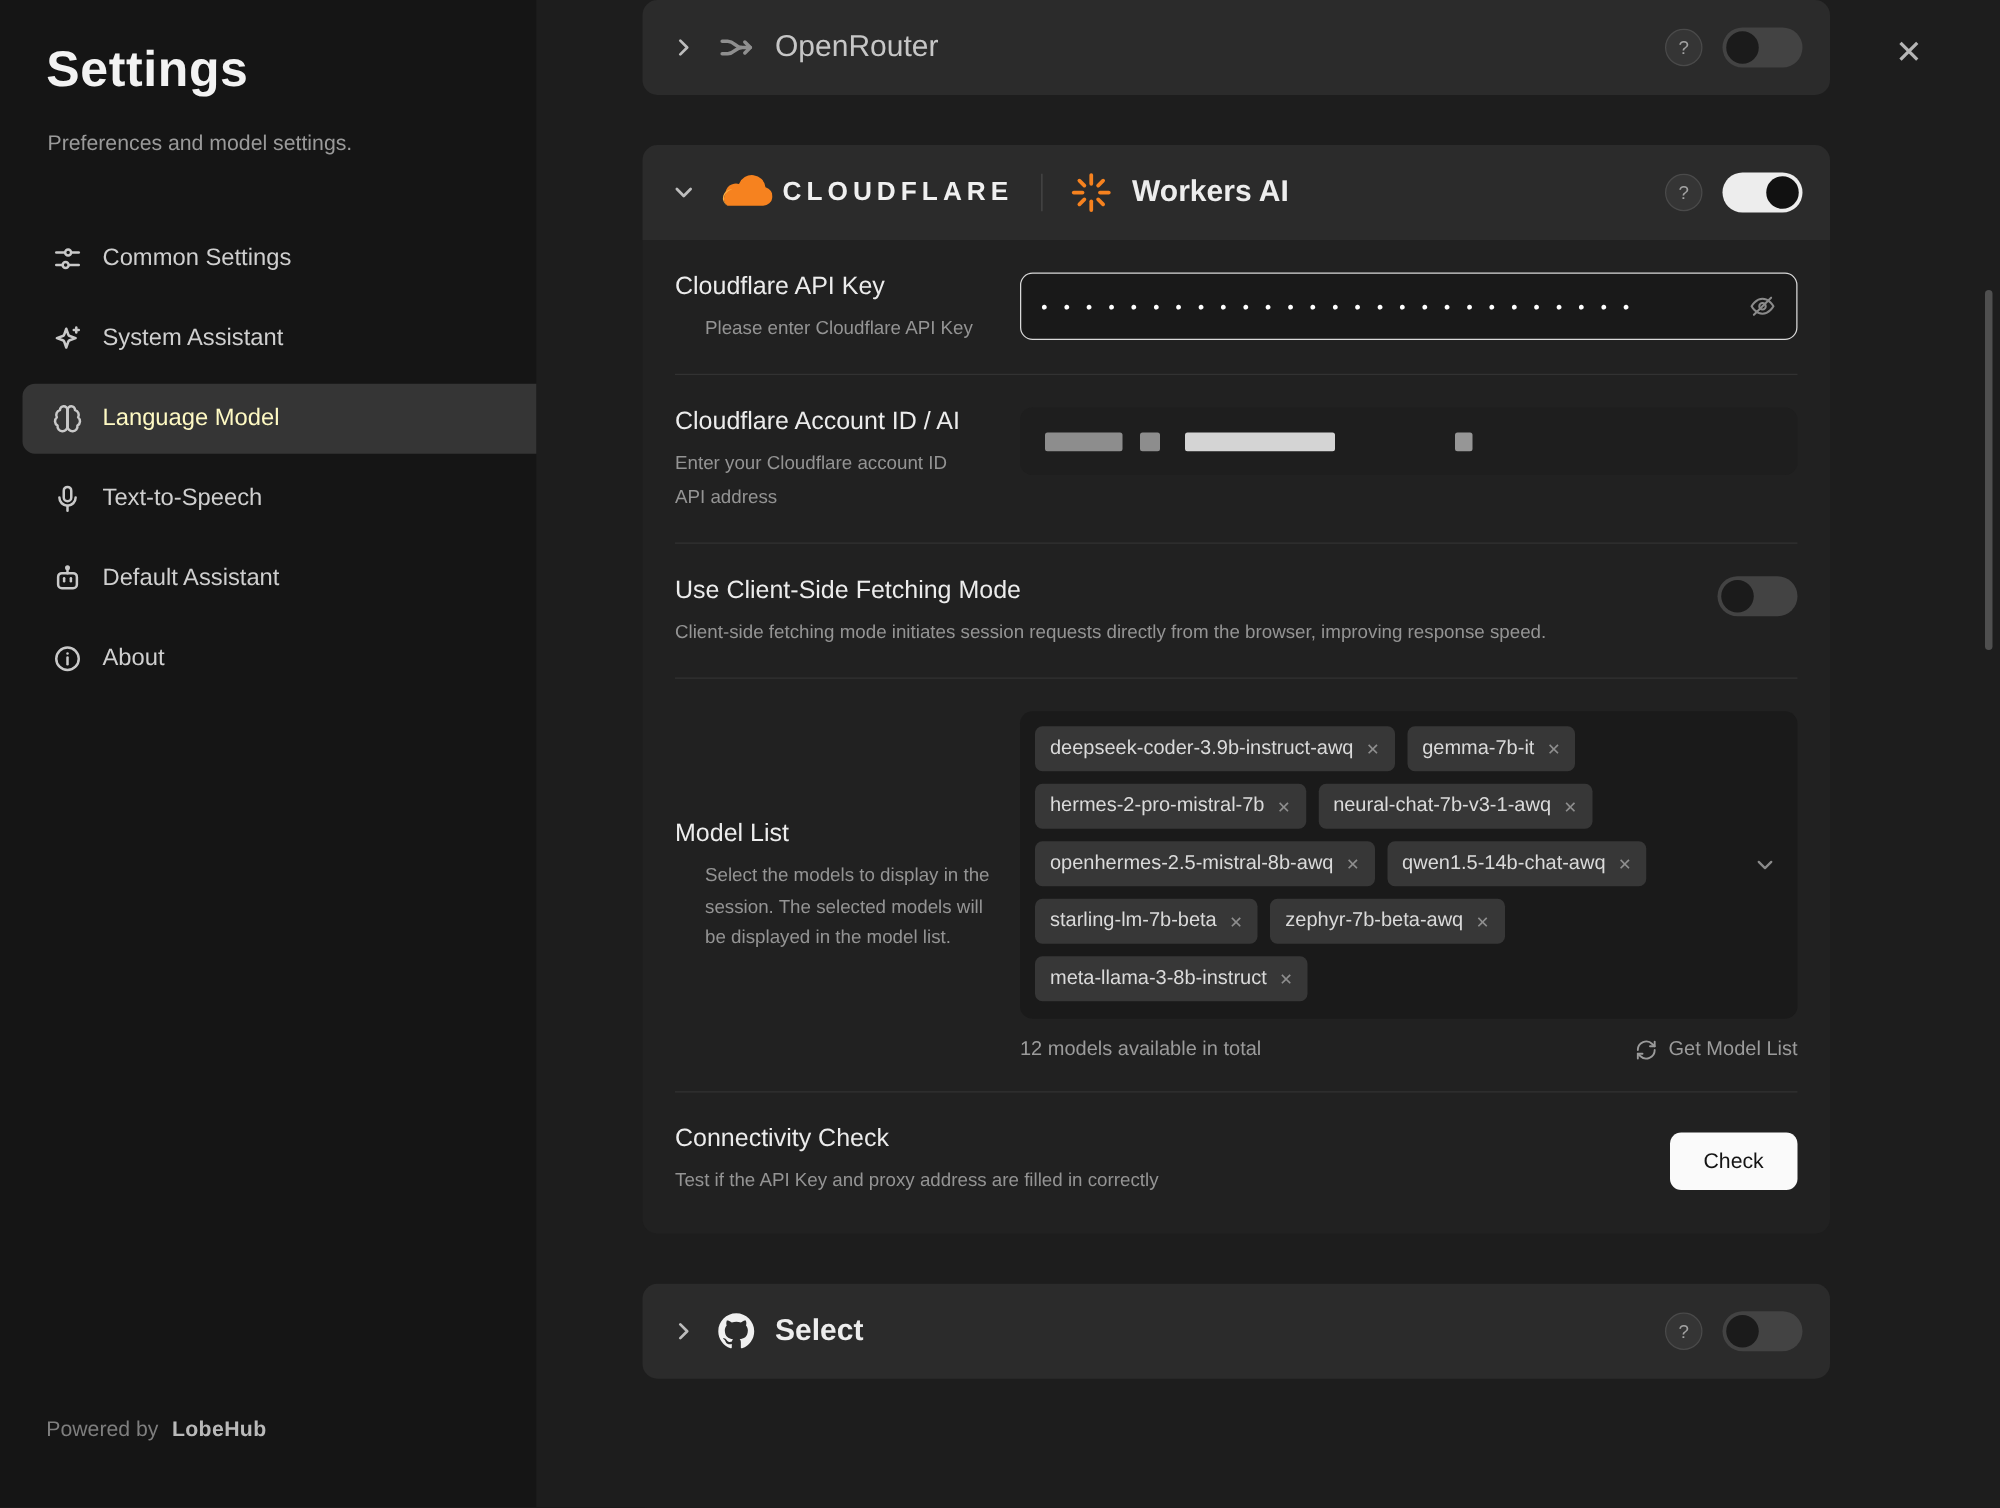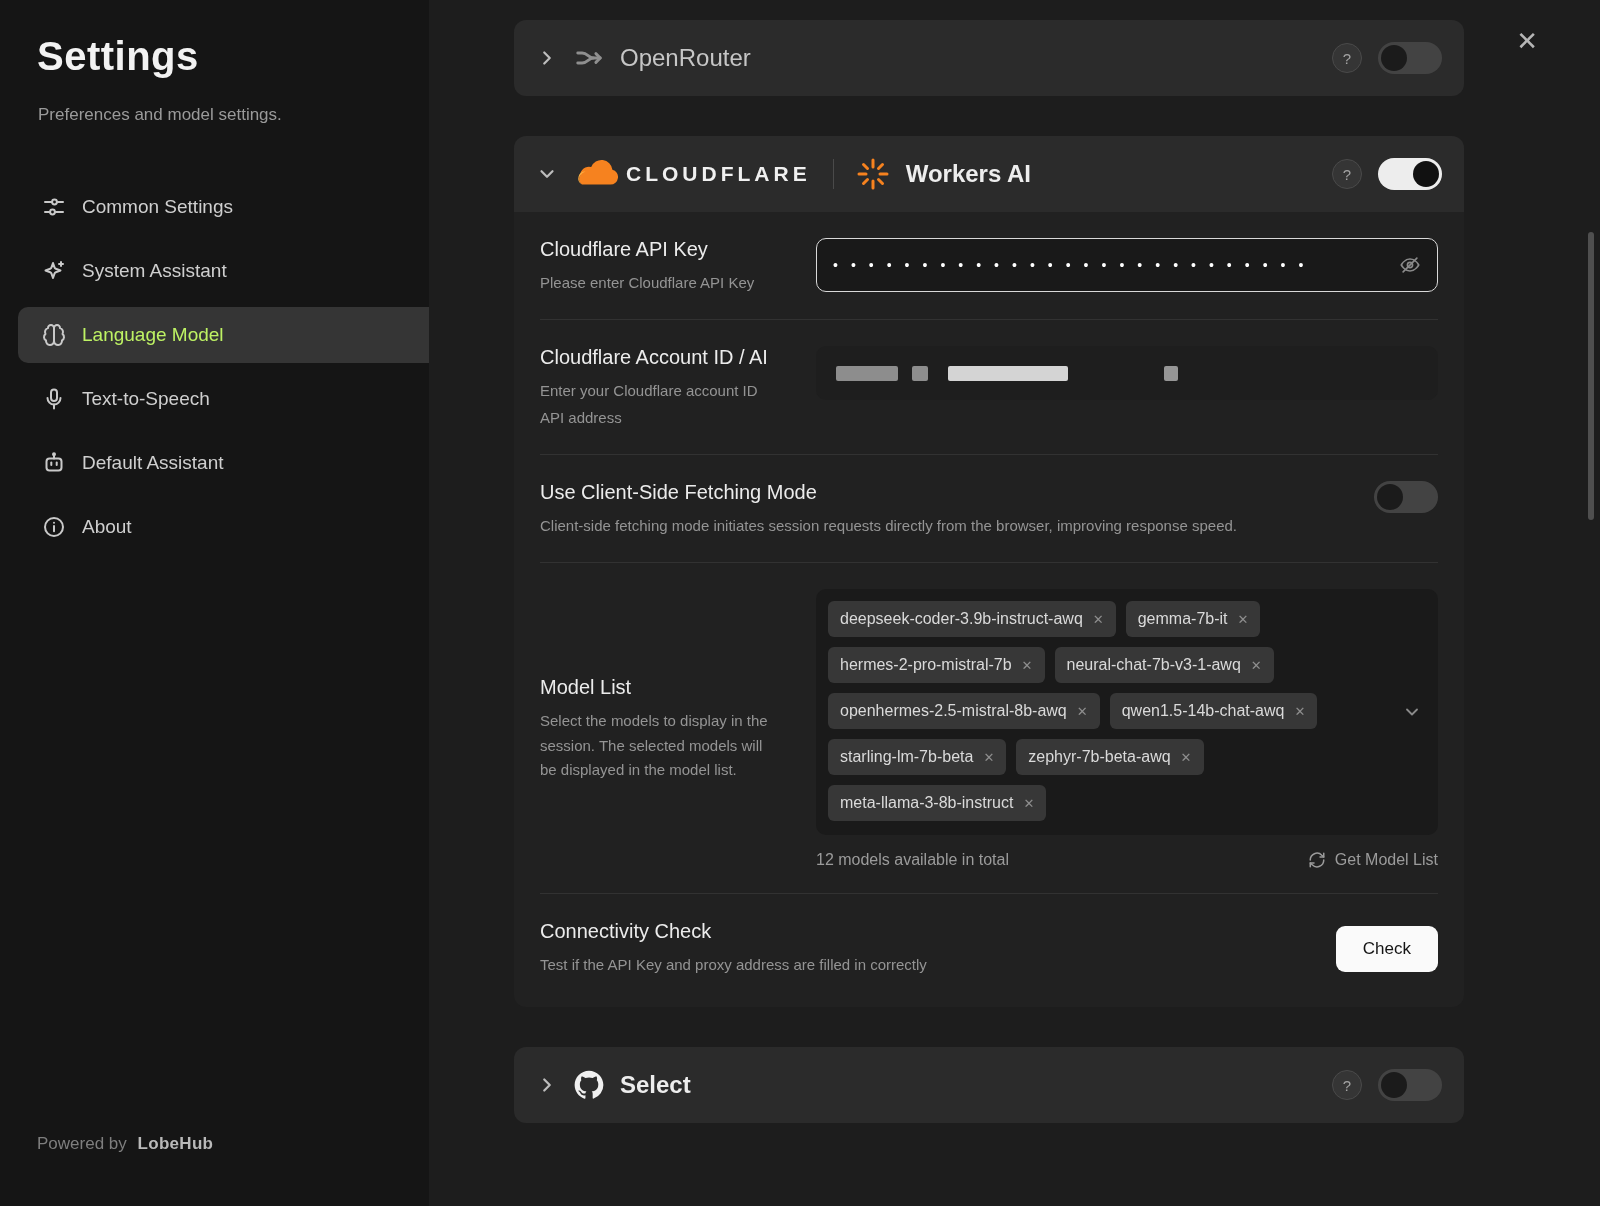--- a/index.html
+++ b/index.html
@@ -38,7 +38,7 @@
     position:absolute; top:28px; right:62px; background:none; border:none;
     color:#b5b5b5; font-size:26px; line-height:1; cursor:pointer;
   }
-  .content { padding-top:20px; margin-left:85px; width:950px; }
+  .content { padding-top:0; margin-left:85px; width:950px; }
 
   .card { width:950px; border-radius:12px; }
   .card + .card { margin-top:40px; }

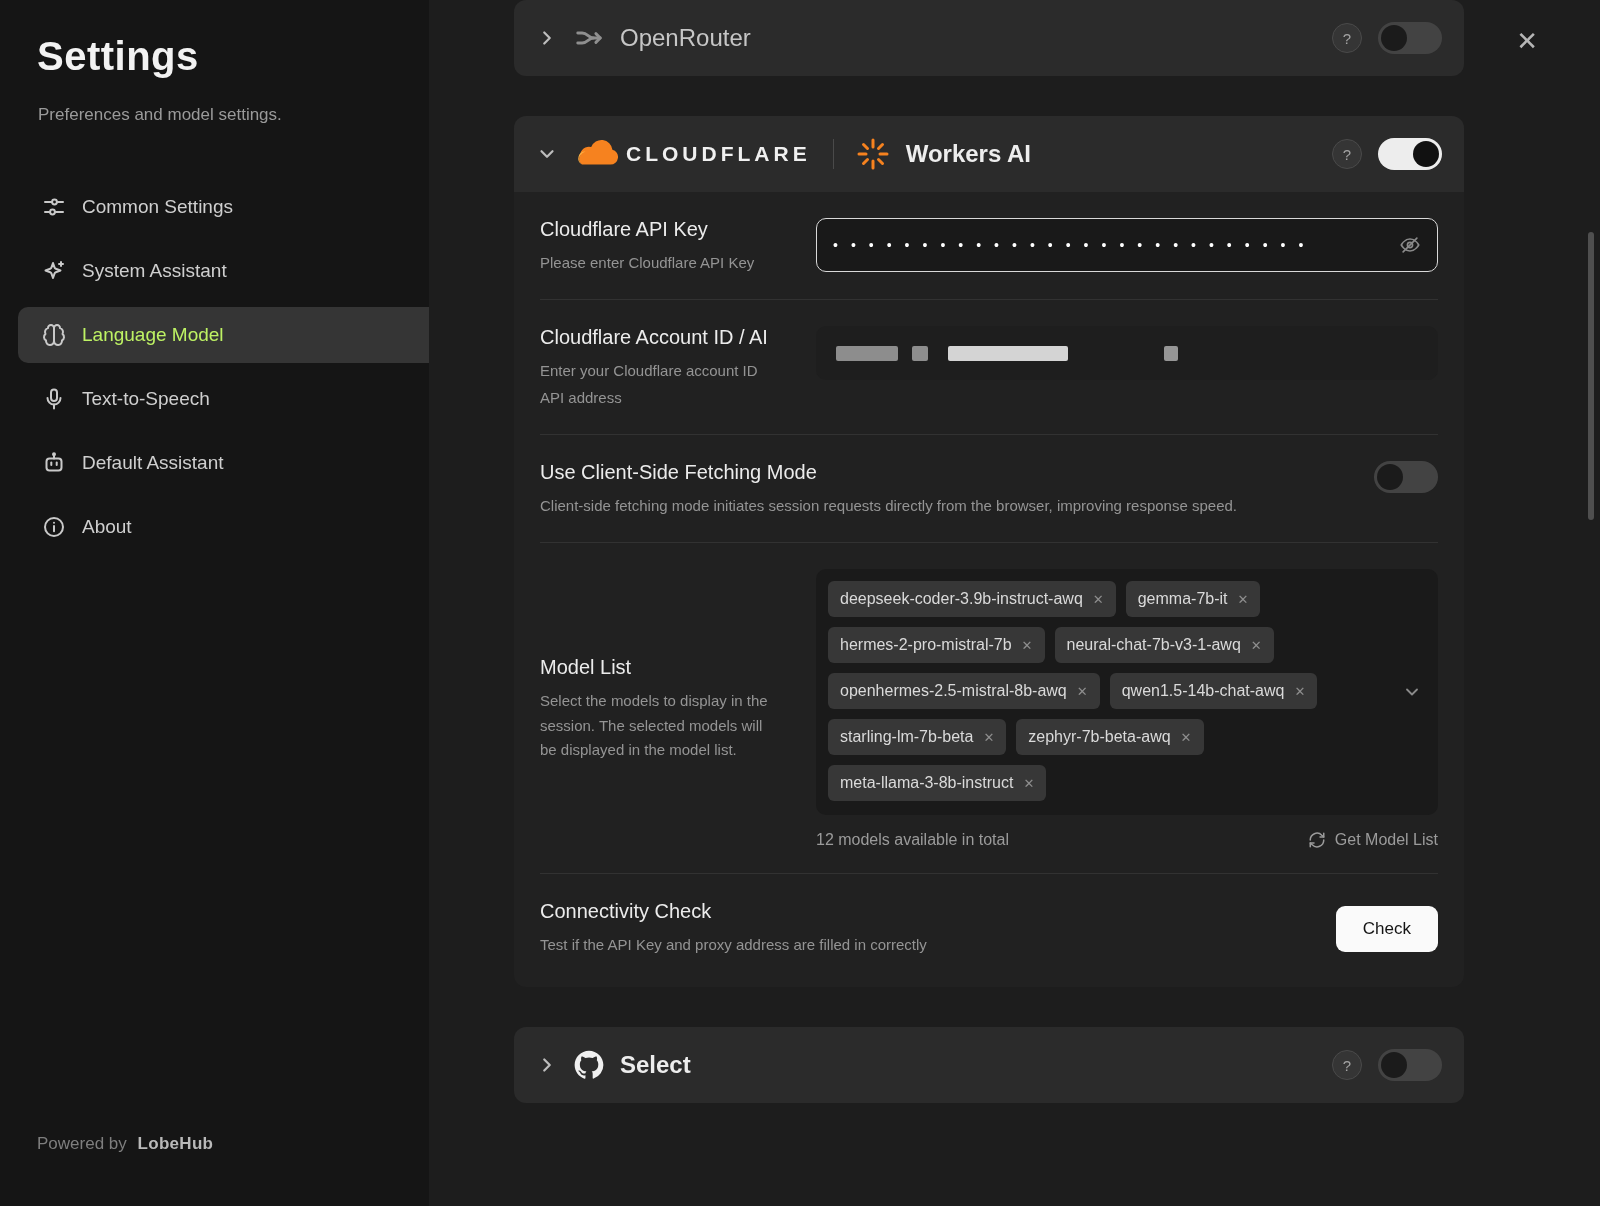--- a/index.html
+++ b/index.html
@@ -80,7 +80,7 @@
   .row-right { flex:1; min-width:0; }
   .field-label { font-size:20px; color:#ececec; font-weight:500; white-space:nowrap; overflow:hidden; }
   .field-desc { margin-top:10px; font-size:15px; color:#949494; line-height:1.62; }
-  .field-desc.narrow { max-width:232px; }
+  .field-desc.narrow { max-width:232px;margin-left:24px; }
   .field-desc.wide { max-width:790px; }
   .divider { height:1px; background:#323232; }
 

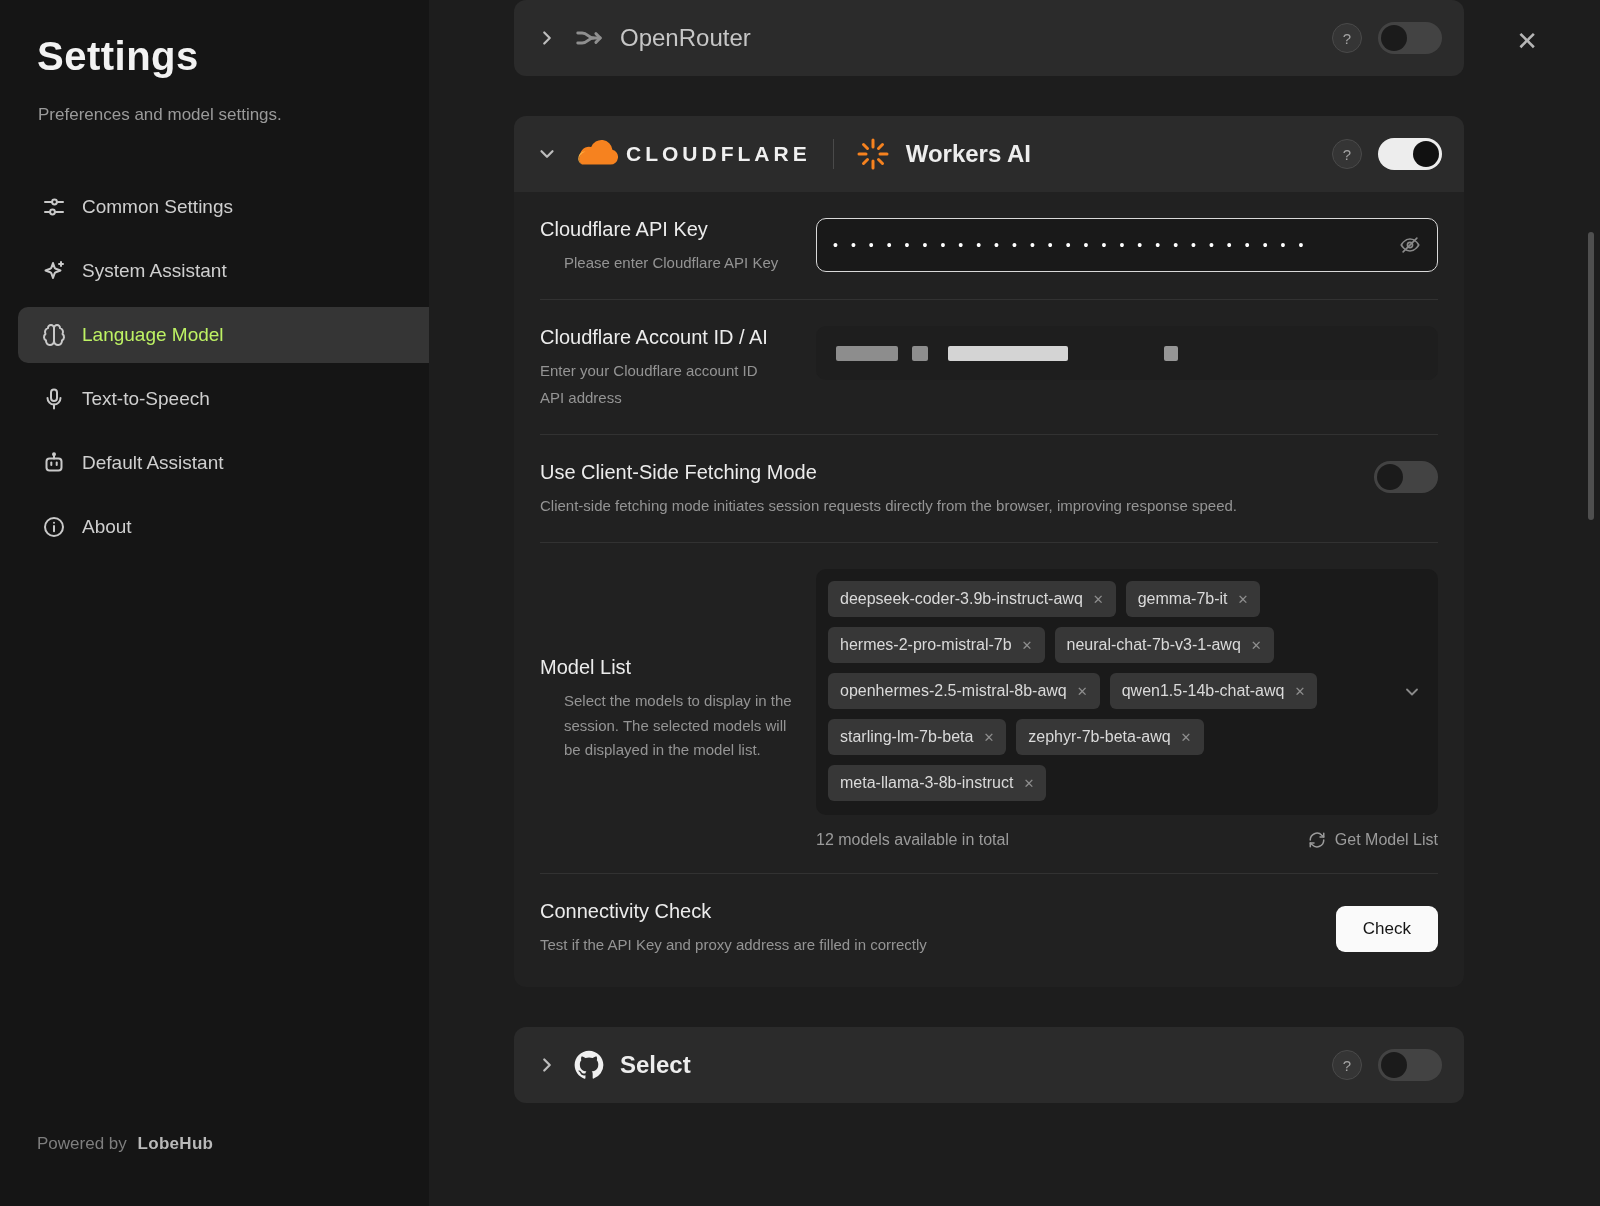--- a/index.html
+++ b/index.html
@@ -26,7 +26,7 @@
     display:flex; align-items:center; gap:16px; height:56px; padding:0 24px;
     border-radius:10px; font-size:19px; color:#cfcfcf; cursor:pointer;
   }
-  .nav-item.active { background:#353535; color:#bef264; }
+  .nav-item.active { background:#353535; color:#fef9c3; }
   .nav-icon { width:24px; height:24px; display:inline-flex; align-items:center; justify-content:center; }
   .nav-icon svg { width:24px; height:24px; stroke:#c9c9c9; fill:none; stroke-width:2; stroke-linecap:round; stroke-linejoin:round; }
   .sidebar-footer { position:absolute; left:37px; bottom:52px; font-size:17px; color:#7e7e7e; }

